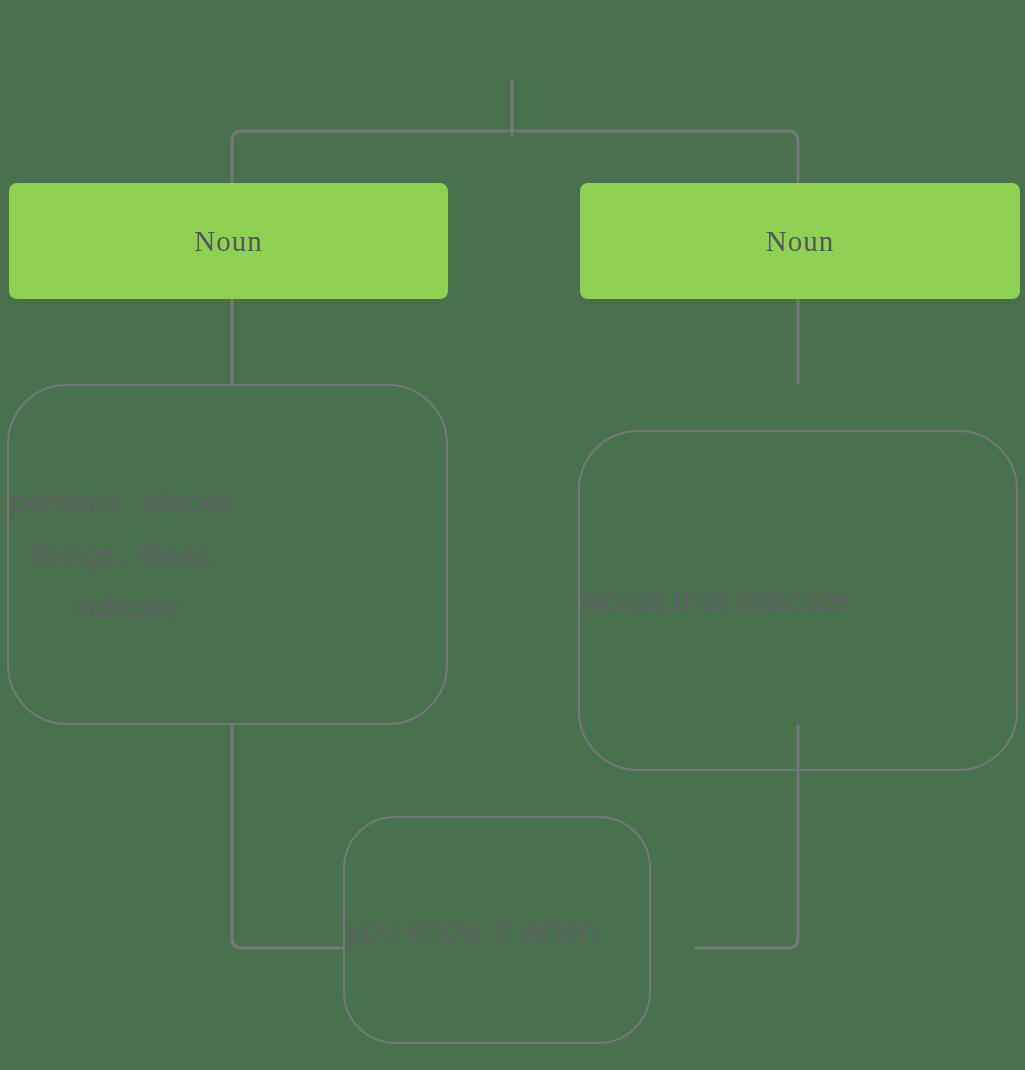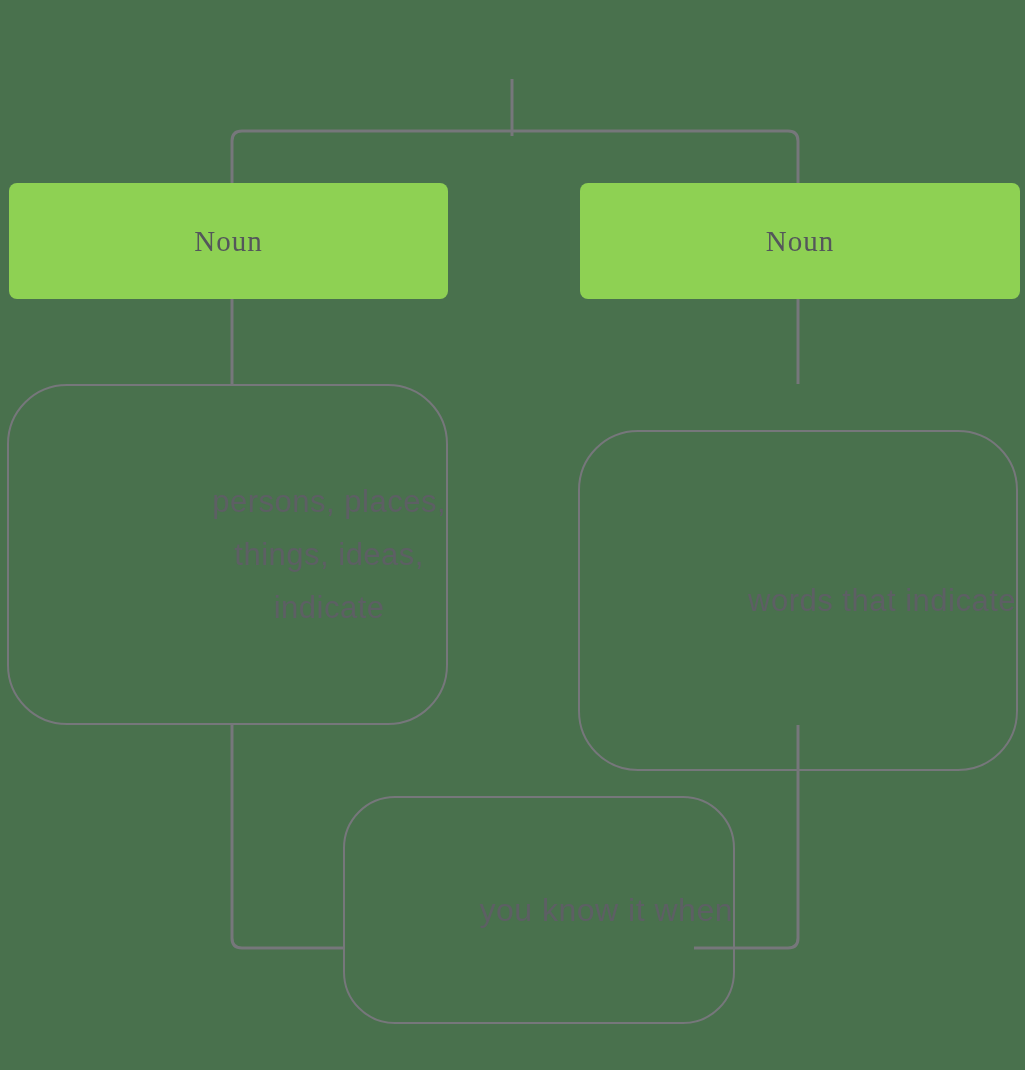--- a/index.html
+++ b/index.html
@@ -61,7 +61,7 @@
     background: transparent;
     display: flex;
     align-items: center;
-    justify-content: flex-end;
+    justify-content: flex-start;
     text-align: center;
     color: var(--muted-text);
     font-size: 31px;

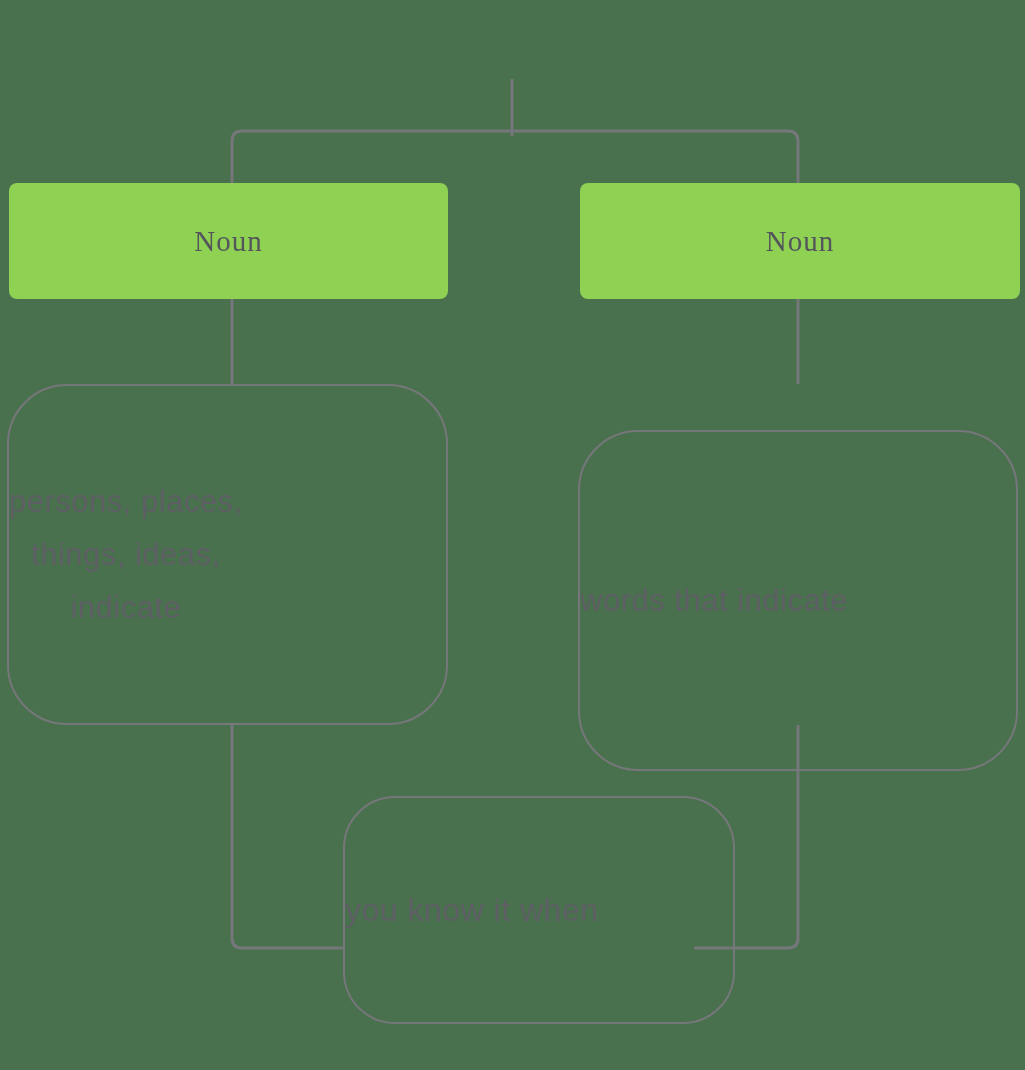--- a/index.html
+++ b/index.html
@@ -74,7 +74,7 @@
   .verb-box   { left: 580px; top: 183px; width: 440px; height: 116px; }
   .noun-desc  { left: 7px;   top: 384px; width: 441px; height: 341px; }
   .verb-desc  { left: 578px; top: 384px; width: 440px; height: 341px; margin-top: 46px; }
-  .shared-box { left: 343px; top: 796px; width: 392px; height: 228px; }
+  .shared-box { left: 343px; top: 816px; width: 308px; height: 228px; }
 </style>
 </head>
 <body>

